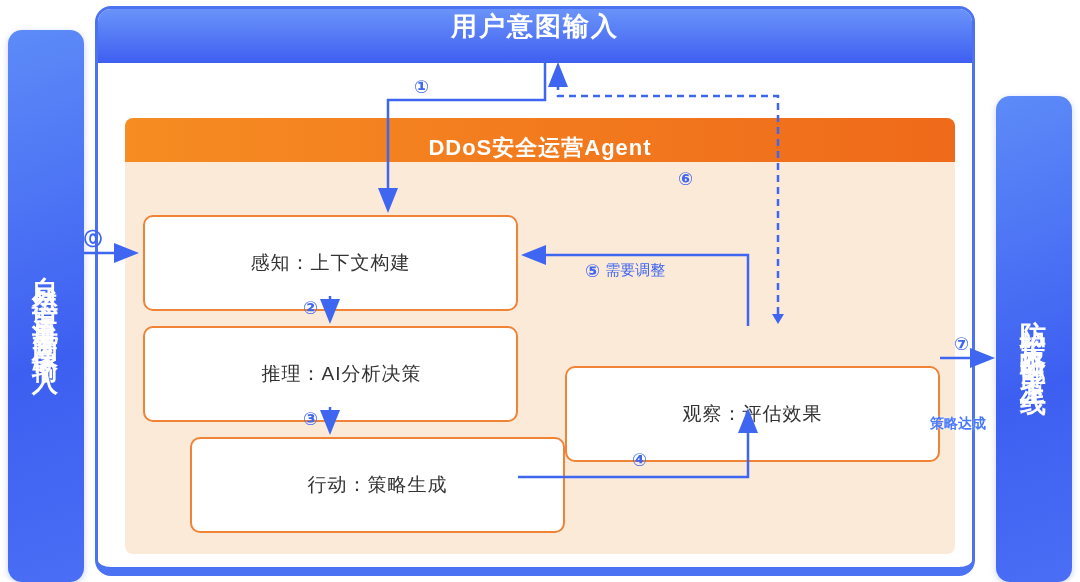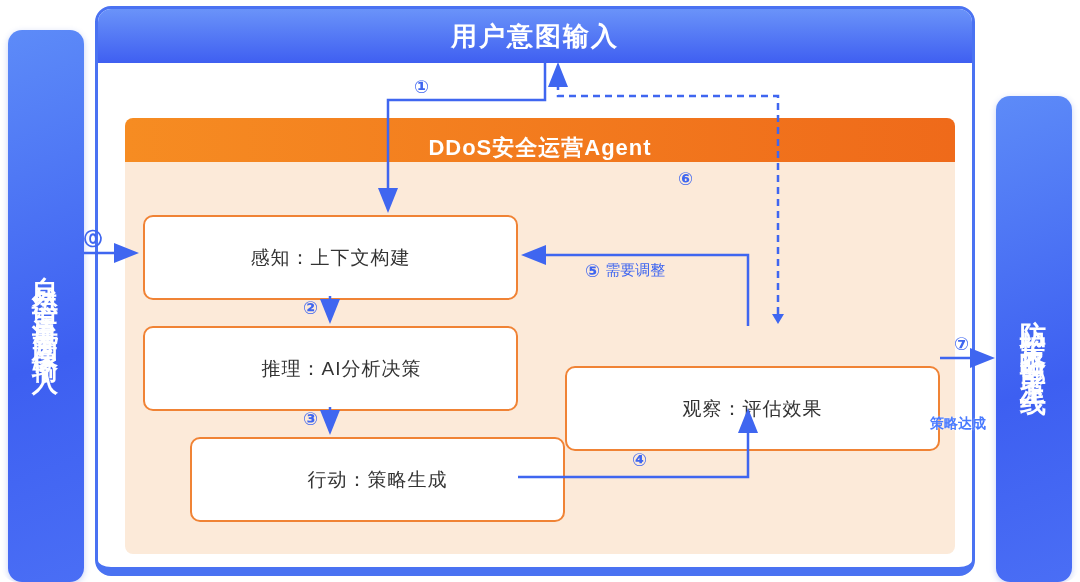--- a/index.html
+++ b/index.html
@@ -31,7 +31,7 @@
   .banner {
     position:absolute; left:0; top:0; width:100%; height:54px;
     background:linear-gradient(180deg,#6a93f9 0%,#3f5ff1 100%);
-    display:flex; align-items:center; justify-content:center;
+    display:flex; justify-content:center;
   }
   .banner-title { color:#ffffff; font-size:26px; font-weight:bold; letter-spacing:2px; }
   .agent-bar {

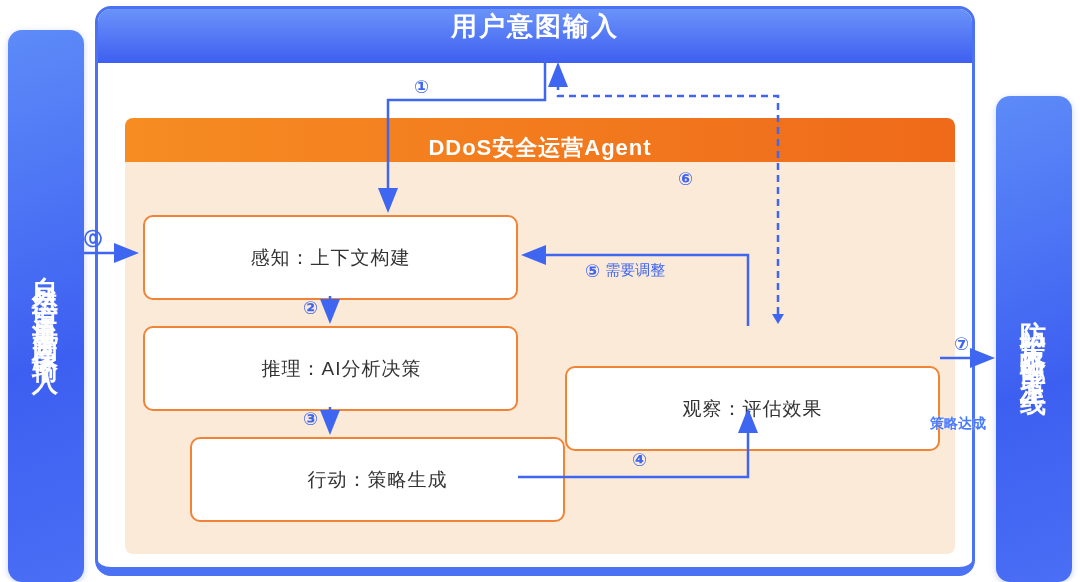--- a/index.html
+++ b/index.html
@@ -47,7 +47,7 @@
   }
   
   .node {
-    position:absolute; width:375px; height:85px; background:#ffffff;
+    position:absolute; width:375px; height:96px; background:#ffffff;
     border:2px solid #f08335; border-radius:10px;
     display:flex; align-items:center; justify-content:center;
     font-size:19px; color:#333333; letter-spacing:1px;

